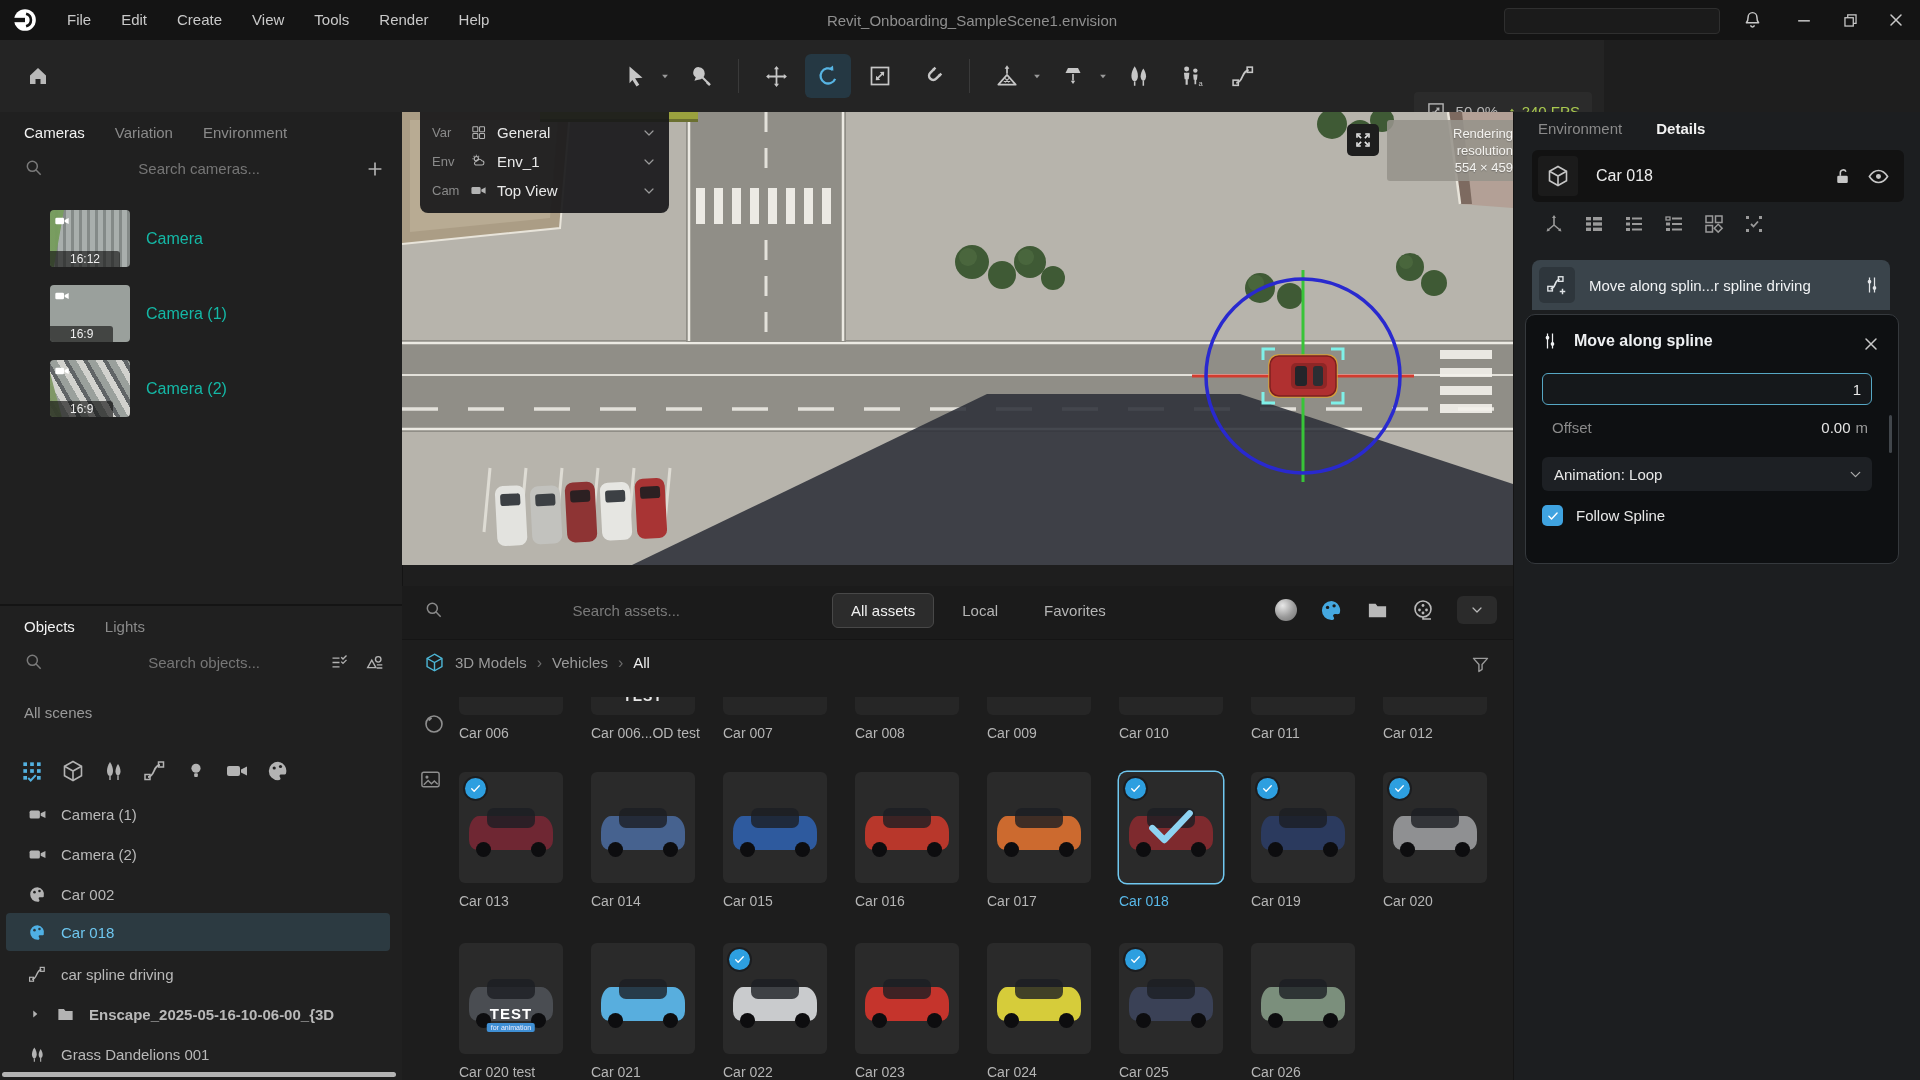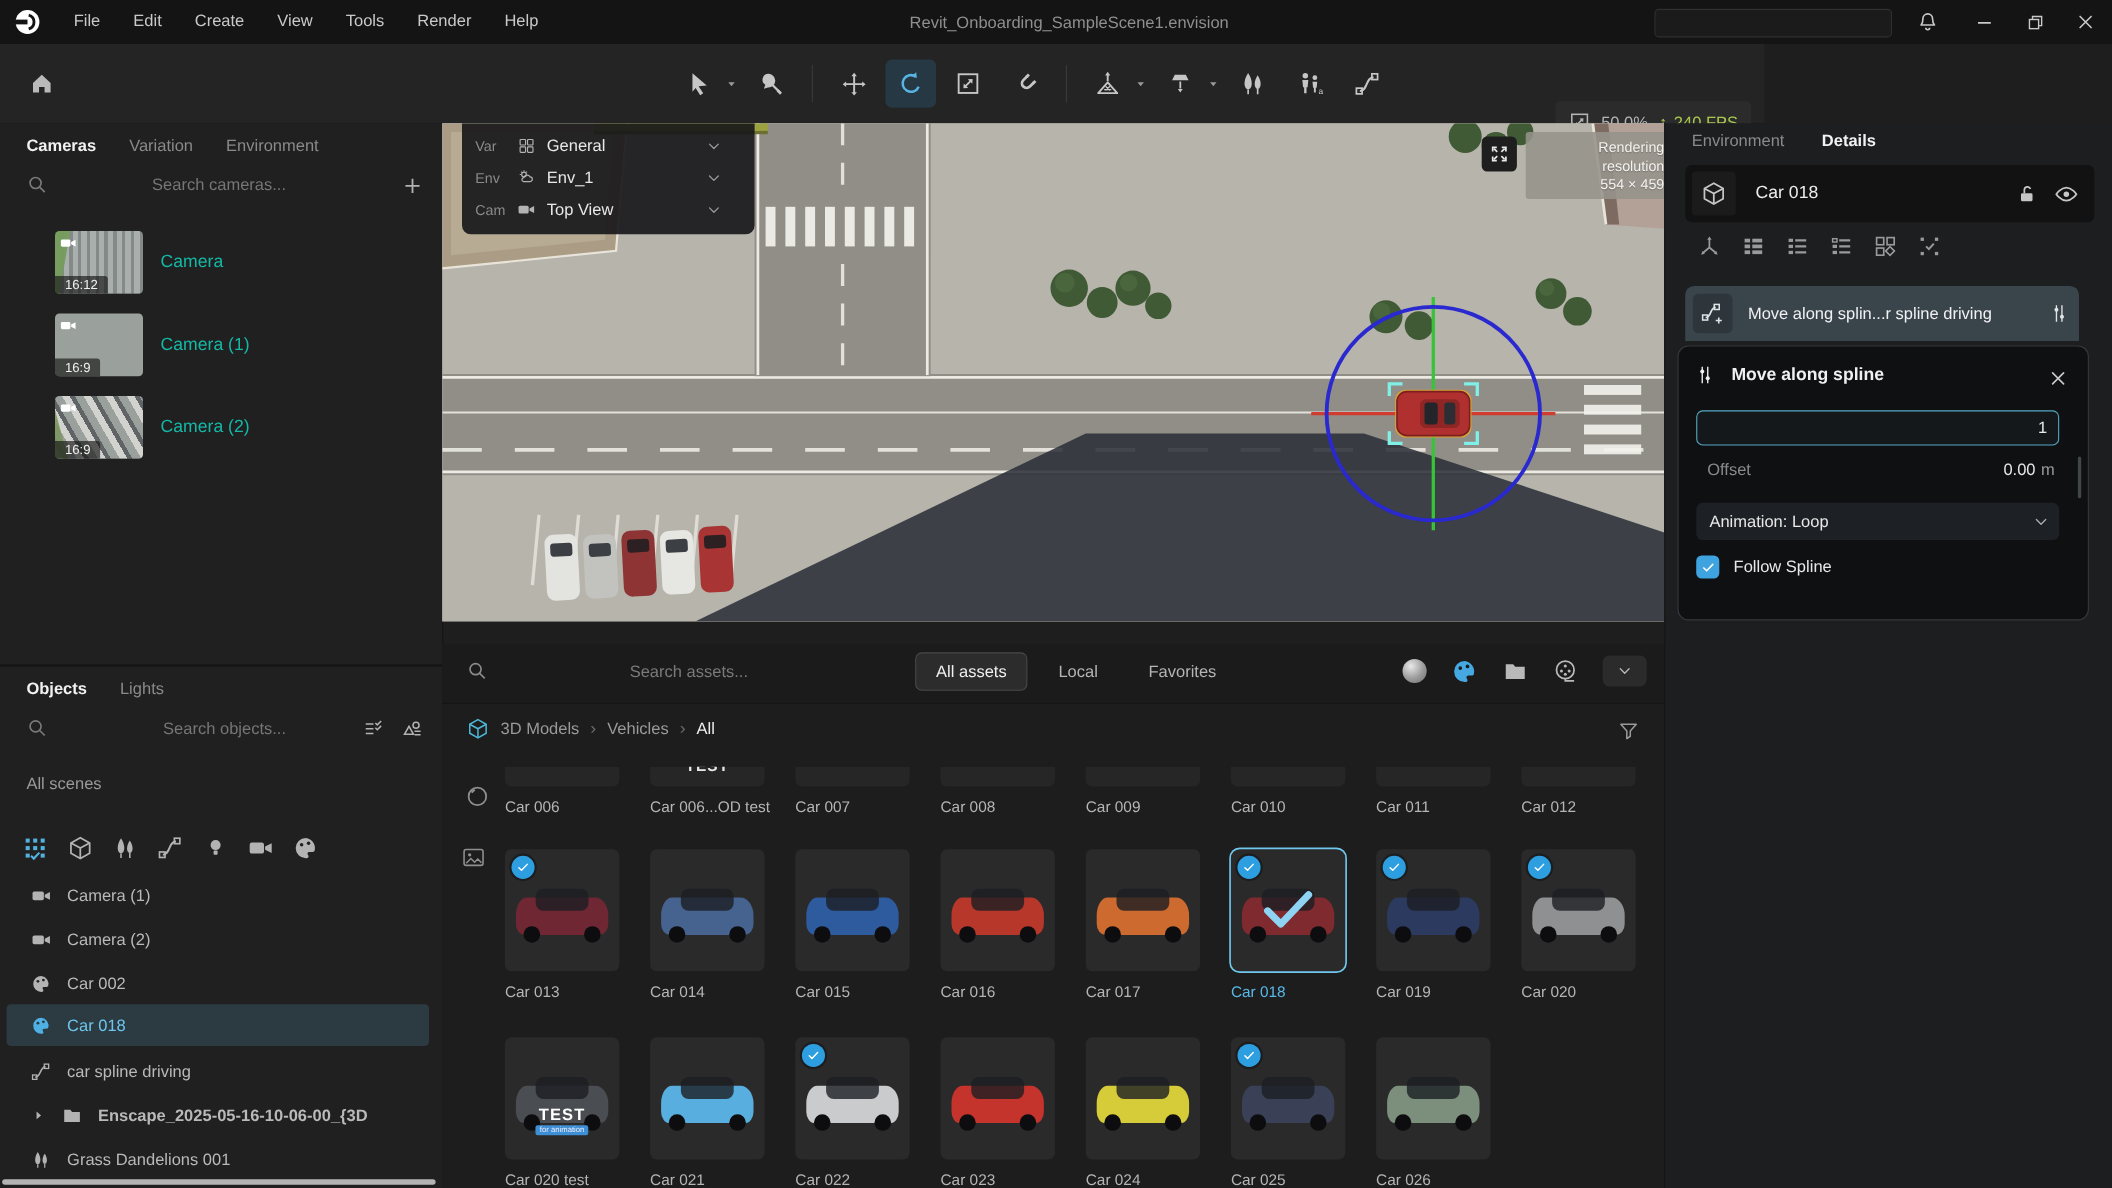--- a/index.html
+++ b/index.html
@@ -35,7 +35,7 @@
   
   .leftpanel{position:absolute;left:0;top:112px;width:402px;height:968px;background:#202020;border-right:1px solid #141414;}
   .lp-tabs{position:absolute;left:24px;display:flex;gap:30px;font-size:15px;color:#8a8a8a;}
-  .lp-tabs .on{color:#f2f2f2;font-weight:bold;}
+  .lp-tabs .on{color:#f2f2f2;font-weight:normal;}
   .searchrow{position:absolute;left:24px;display:flex;align-items:center;gap:14px;color:#7a7a7a;}
   .searchrow input{background:transparent;border:0;color:#bdbdbd;font-size:15px;width:200px;}
   .searchrow input::placeholder{color:#767676;}

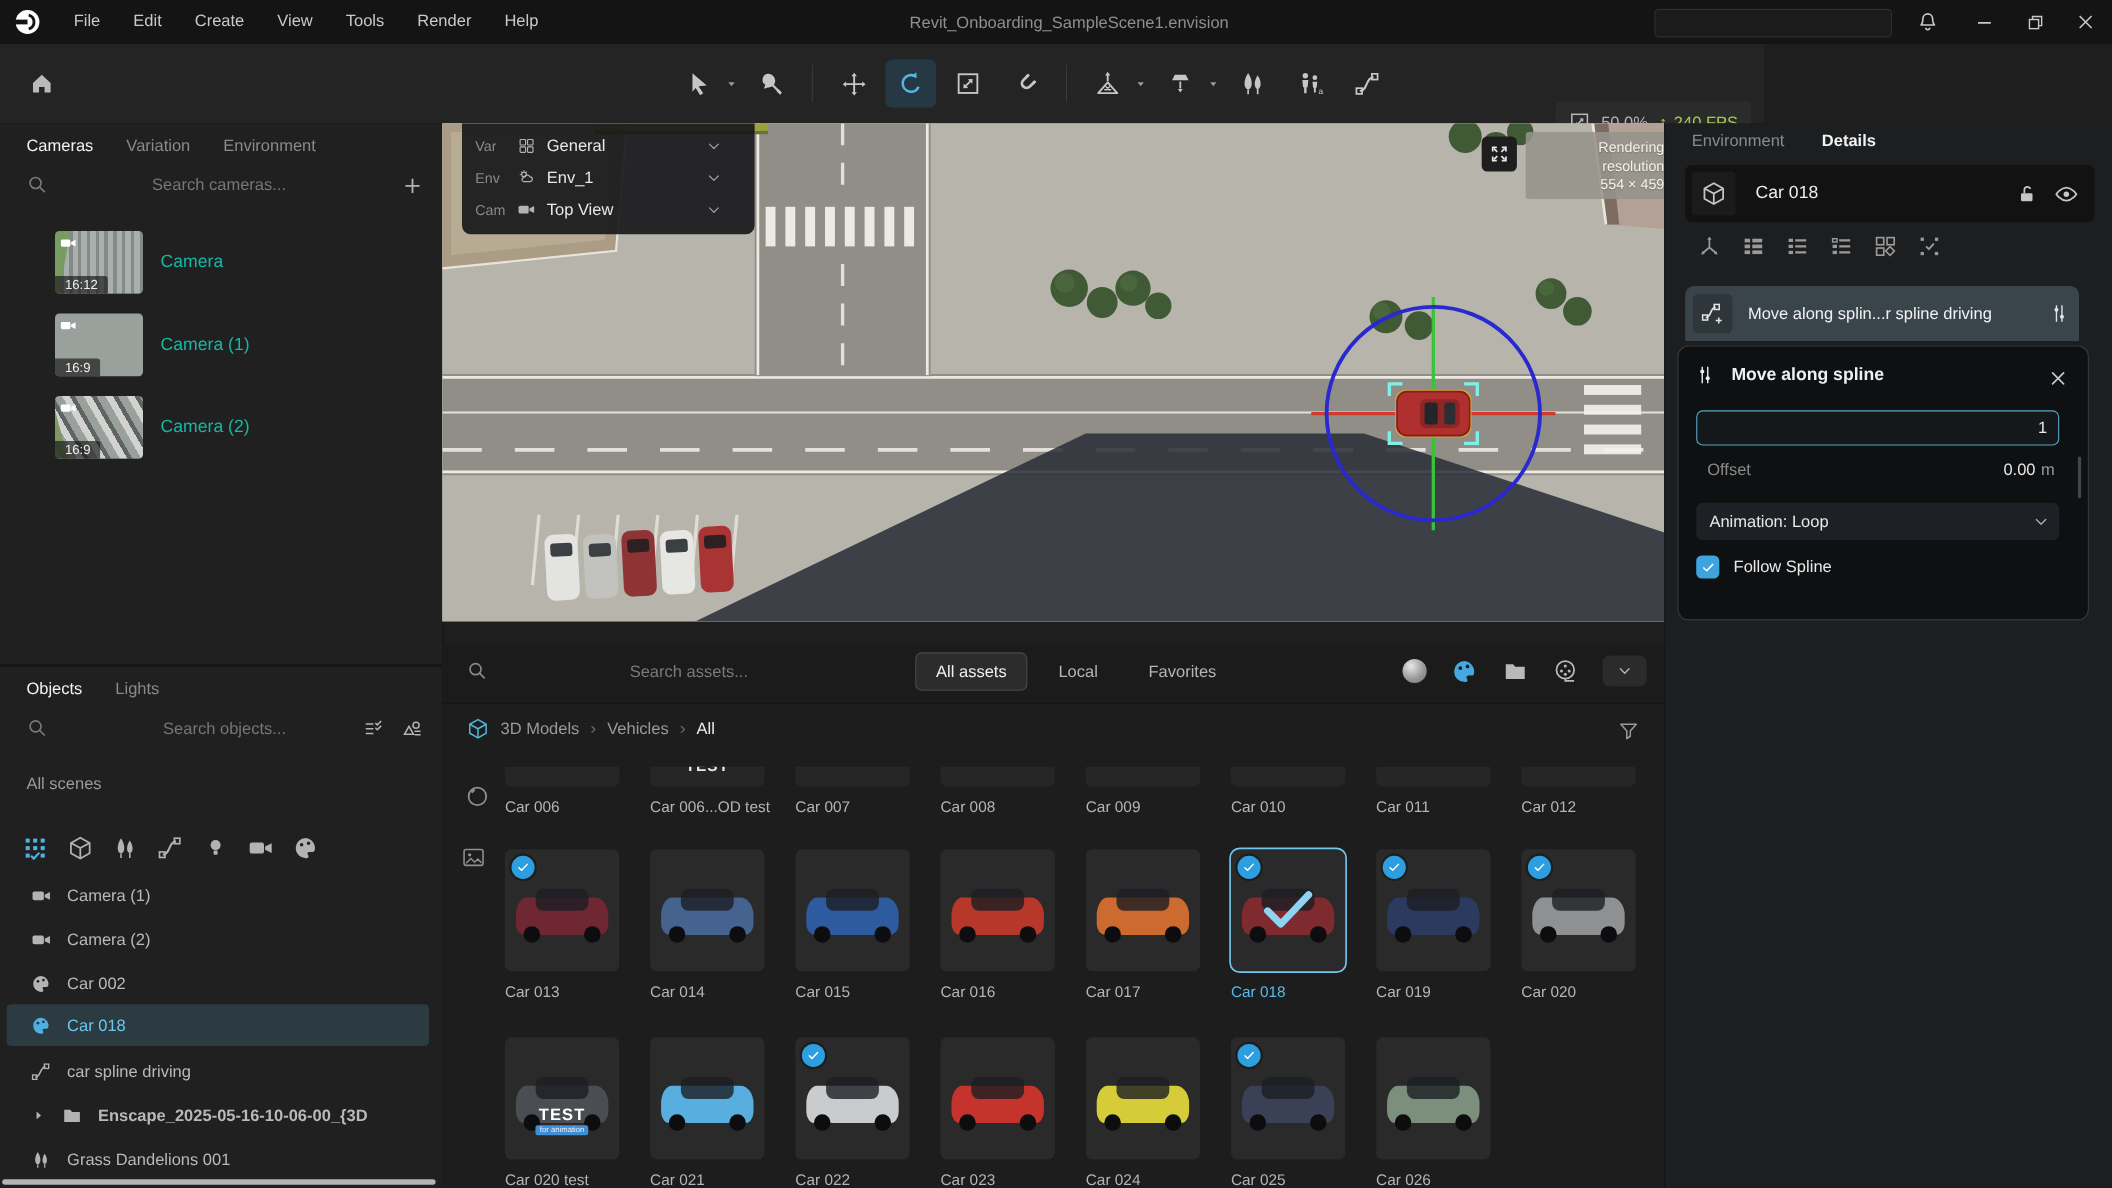--- a/index.html
+++ b/index.html
@@ -64,7 +64,7 @@
 
   
   .viewport{position:absolute;left:402px;top:112px;width:1111px;height:453px;overflow:hidden;background:#b7b4ac;}
-  .vo{position:absolute;left:18px;top:0;width:249px;background:rgba(24,24,26,.92);border-radius:0 0 8px 8px;padding:6px 17px 8px 0;}
+  .vo{position:absolute;left:18px;top:0;width:249px;background:rgba(24,24,26,.92);border-radius:0 0 8px 8px;padding:6px 0 8px 0;}
   .vo-row{display:flex;align-items:center;height:29px;padding:0 12px;gap:10px;}
   .vo-pre{color:#8a8a8a;font-size:13px;width:28px;}
   .vo-val{color:#e8e8e8;font-size:15px;flex:1;}

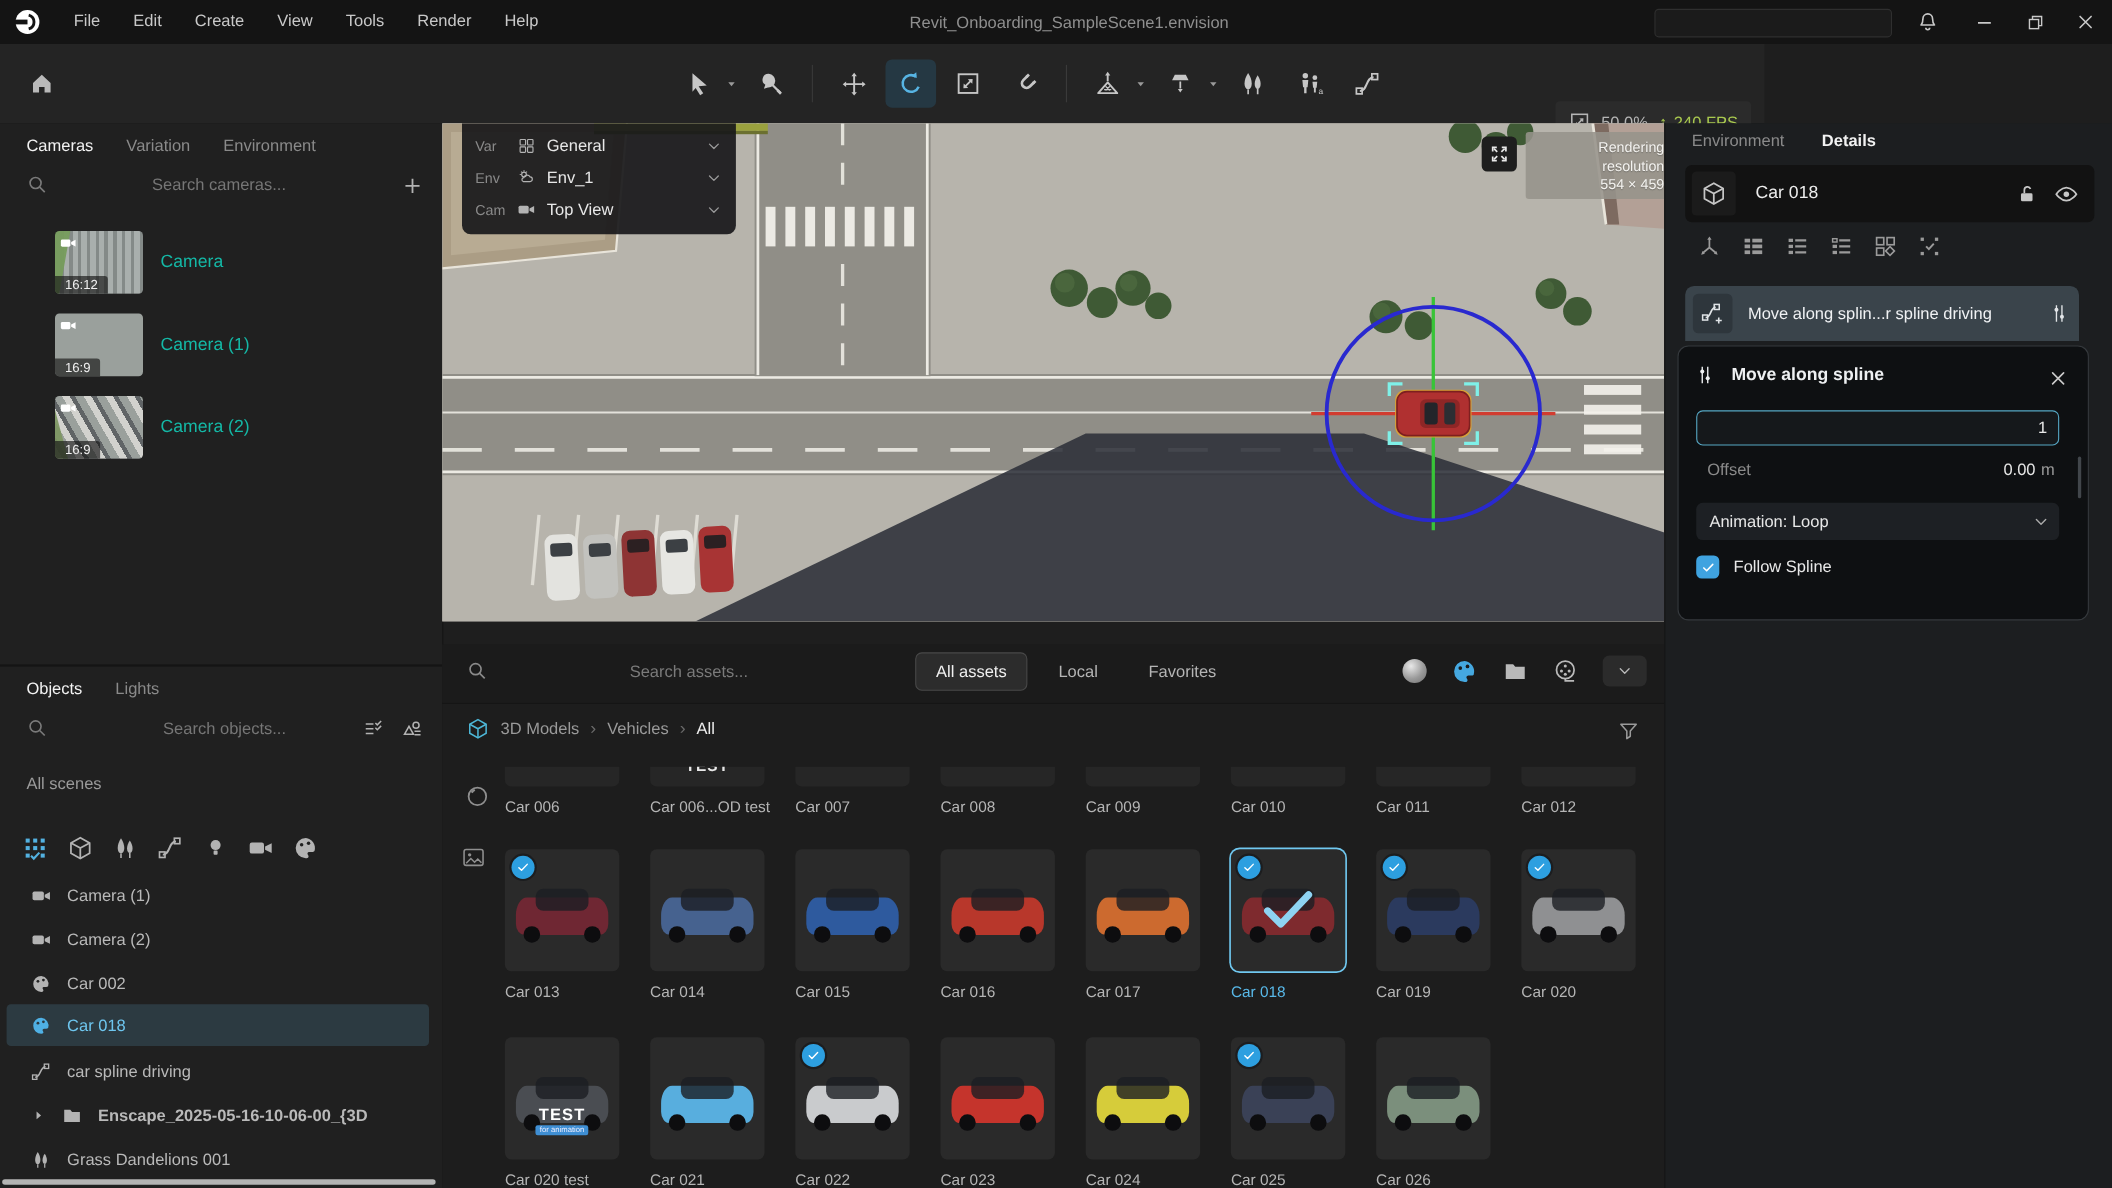--- a/index.html
+++ b/index.html
@@ -42,7 +42,7 @@
   .camitem{position:absolute;left:50px;display:flex;align-items:center;gap:16px;}
   .camth{width:80px;height:57px;border-radius:4px;position:relative;overflow:hidden;background:#555;}
   .camth .cc{position:absolute;left:4px;top:3px;color:#fff;}
-  .camth .ratio{position:absolute;left:0px;bottom:0px;background:rgba(20,20,20,.65);color:#efefef;font-size:12px;padding:1px 9px;border-radius:0 3px 0 0;}
+  .camth .ratio{position:absolute;left:0px;bottom:0px;background:rgba(20,20,20,.65);color:#efefef;font-size:12px;padding:1px 20px;border-radius:0 3px 0 0;}
   .camname{font-size:16px;color:#14b8a6;}
   .camth1{background:linear-gradient(100deg,rgba(118,156,92,.95) 0 15%,rgba(118,156,92,0) 16%),
           repeating-linear-gradient(90deg,#a9afad 0 5px,#848a88 5px 8px);background-color:#8f9593;}

